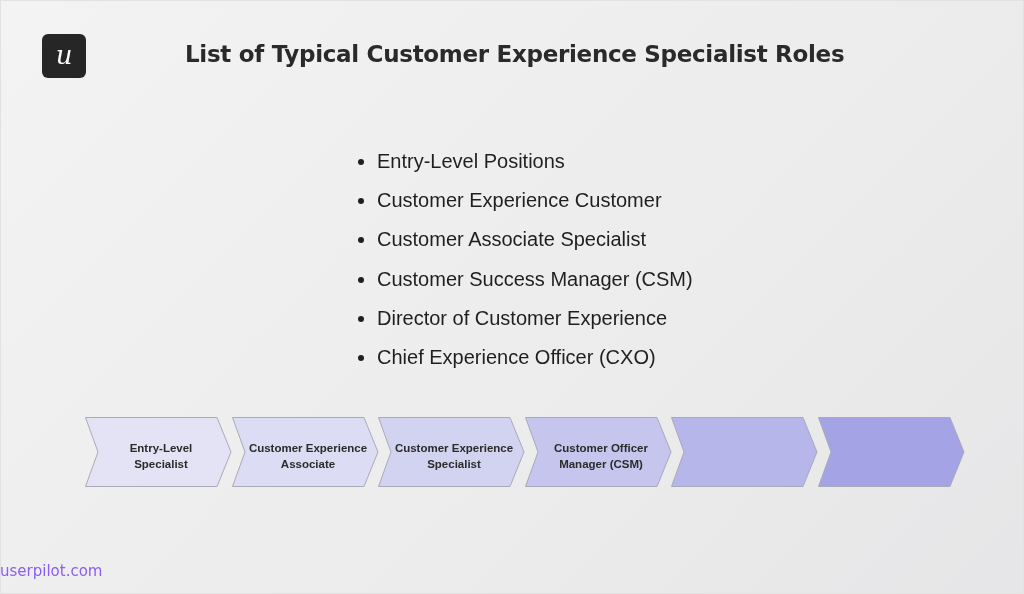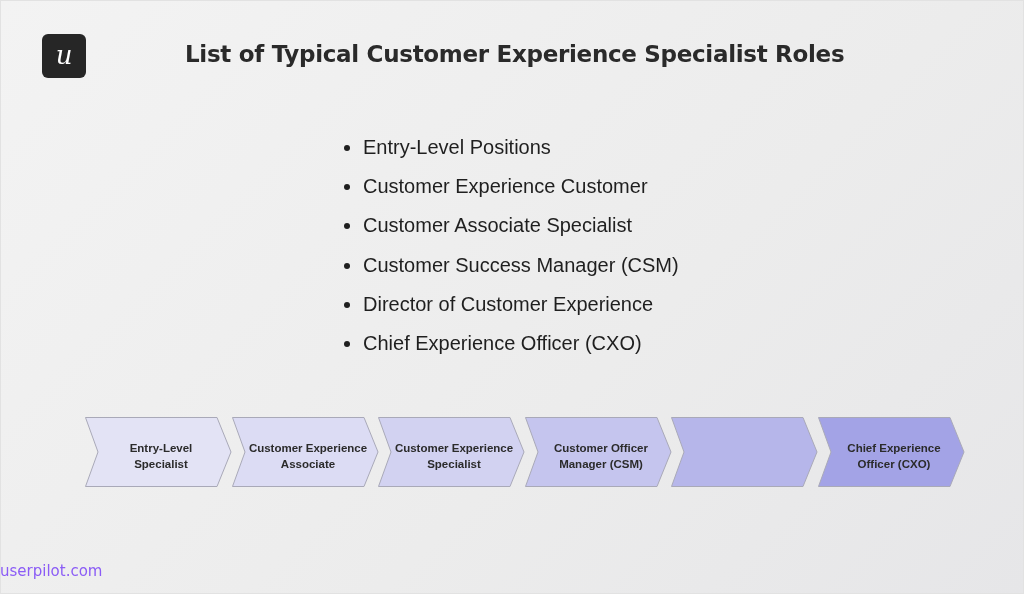--- a/index.html
+++ b/index.html
@@ -25,7 +25,7 @@
     font-size:23px; color:#2a2a2a; letter-spacing:-0.3px; white-space:nowrap;
   }
   .list {
-    position:absolute; left:340px; top:133px; margin:0; padding:0; list-style:none;
+    position:absolute; left:340px; top:133px; margin:14px; padding:0; list-style:none;
   }
   .list li {
     position:relative; padding-left:23px; height:39.2px;

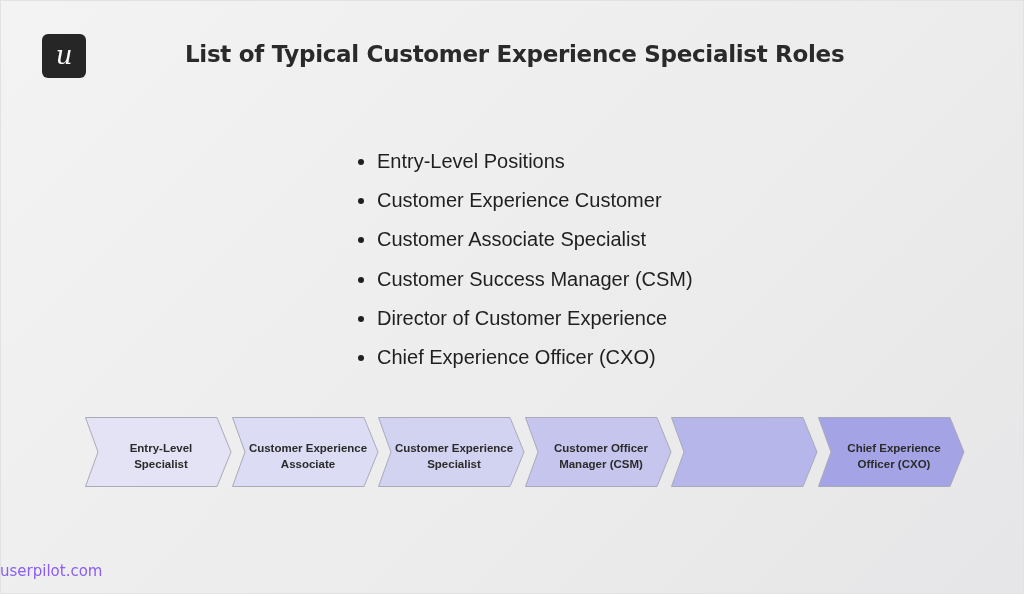--- a/index.html
+++ b/index.html
@@ -114,9 +114,6 @@
     <svg width="148" height="70">
         <polygon points="0.5,0.5 132,0.5 146,35 132,69.5 0.5,69.5 13,35" fill="#a3a3e6" stroke="#a9a9b8" stroke-width="1"></polygon>
       </svg>
-    <div class="lbl">
-        <div><span>Chief Experience</span><br><span>Officer (CXO)</span></div>
-      </div>
   </div>
 </div>
 

